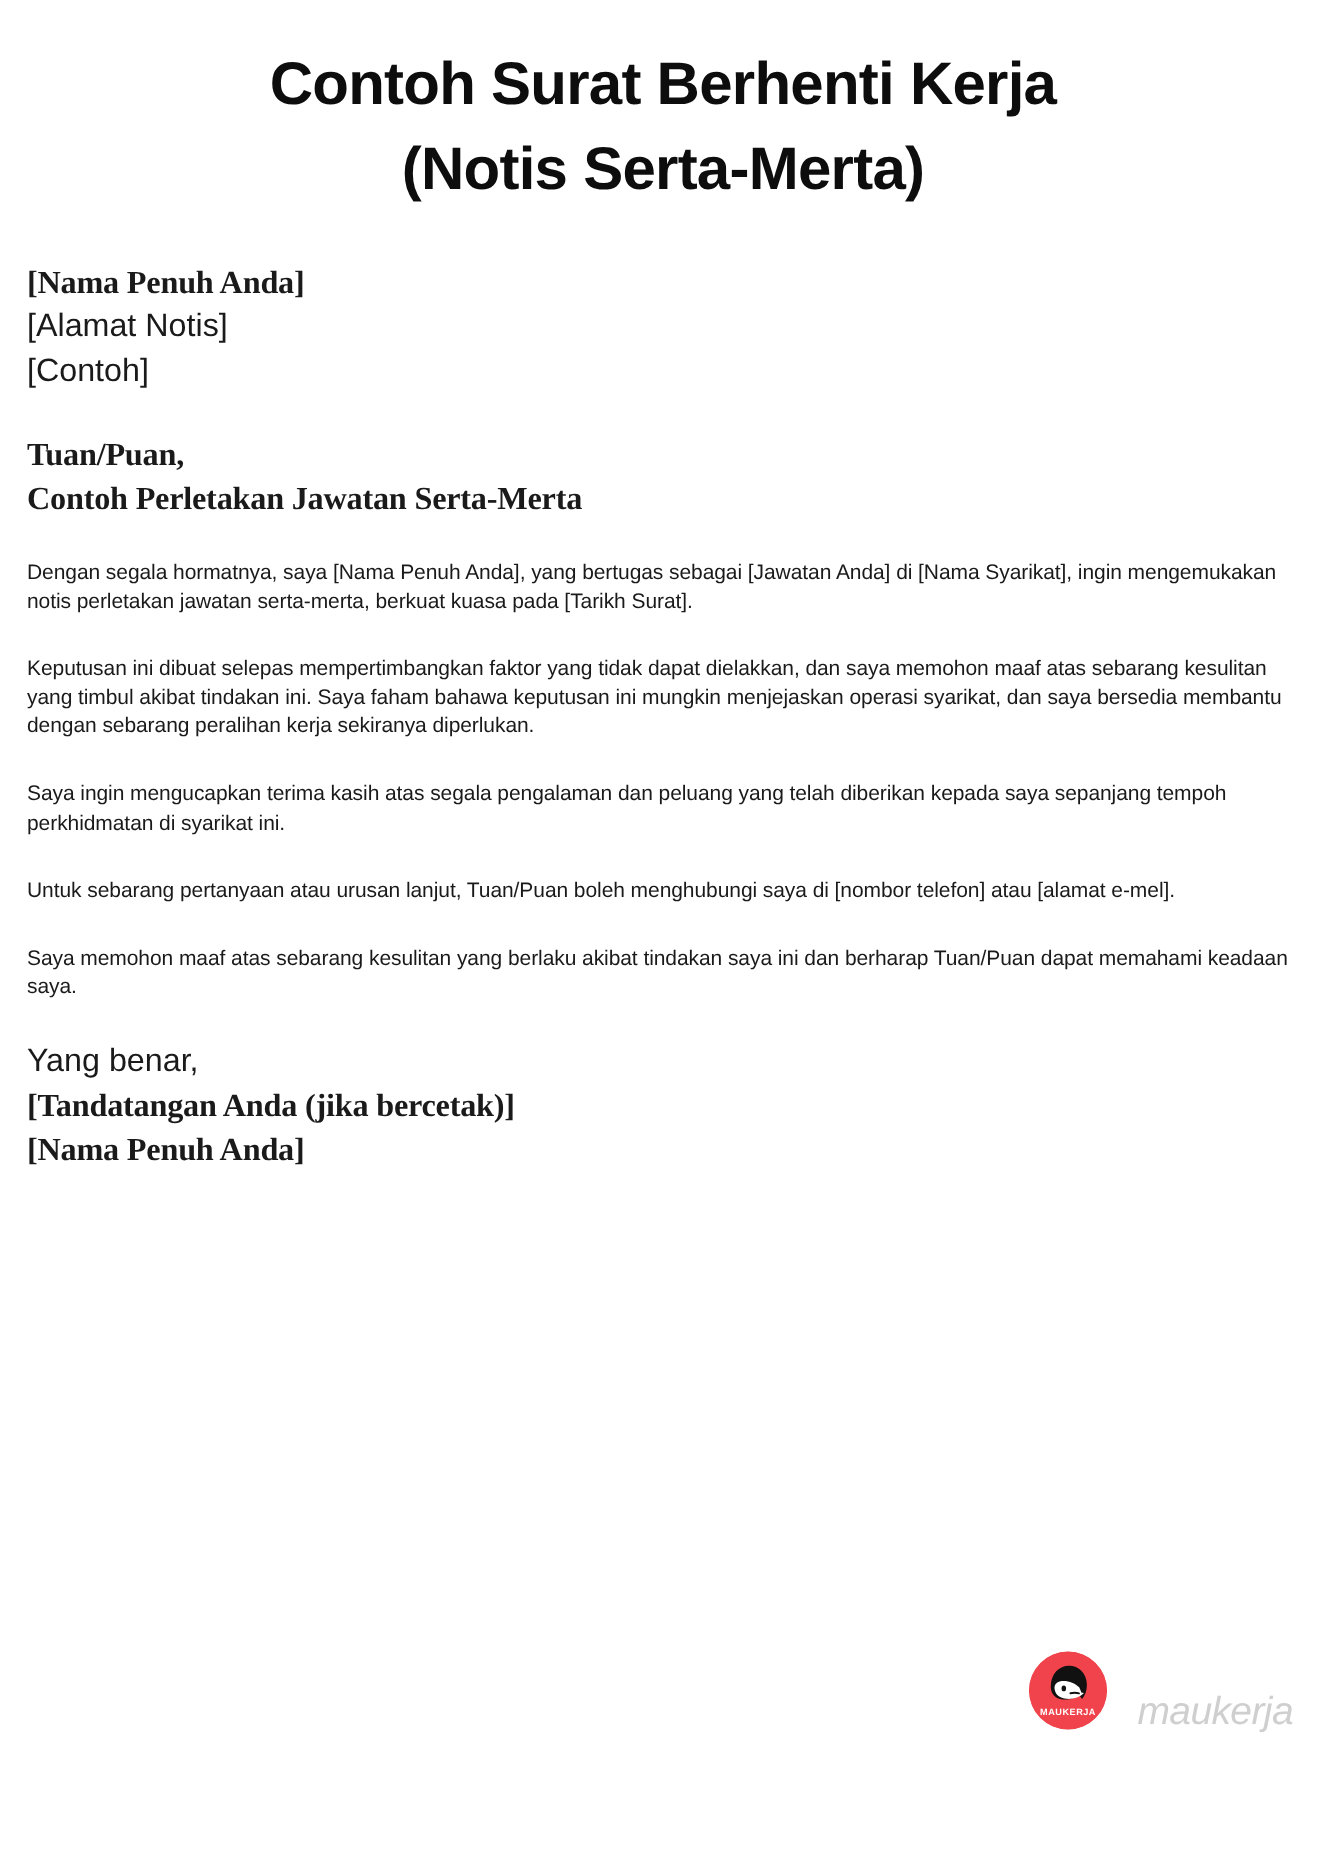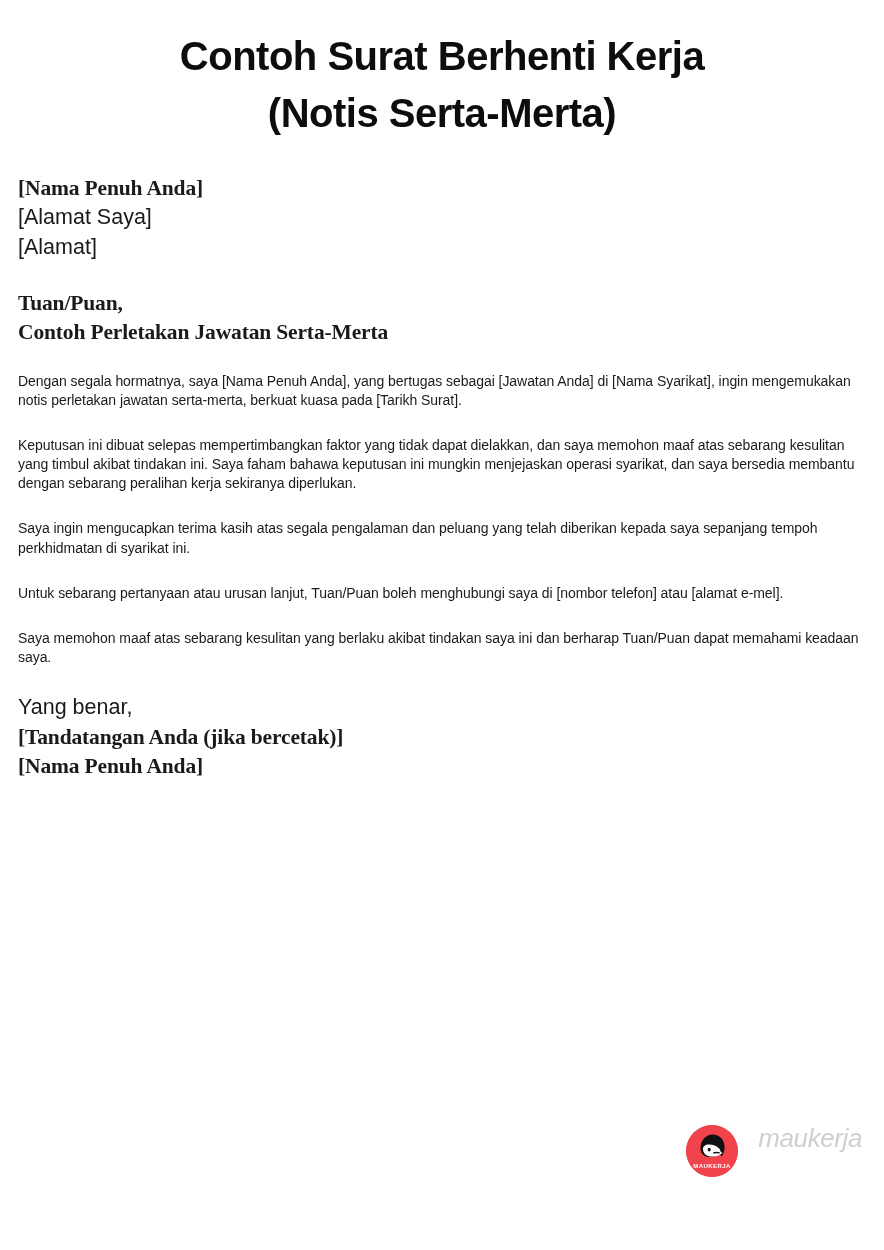--- a/index.html
+++ b/index.html
@@ -106,7 +106,7 @@
 
     <div class="block">
       <span class="line bold">[Nama Penuh Anda]</span>
-      <span class="line">[Alamat Saya]</span>
+      <span class="line">[Alamat Notis]</span>
       <span class="line">[Alamat]</span>
     </div>
 

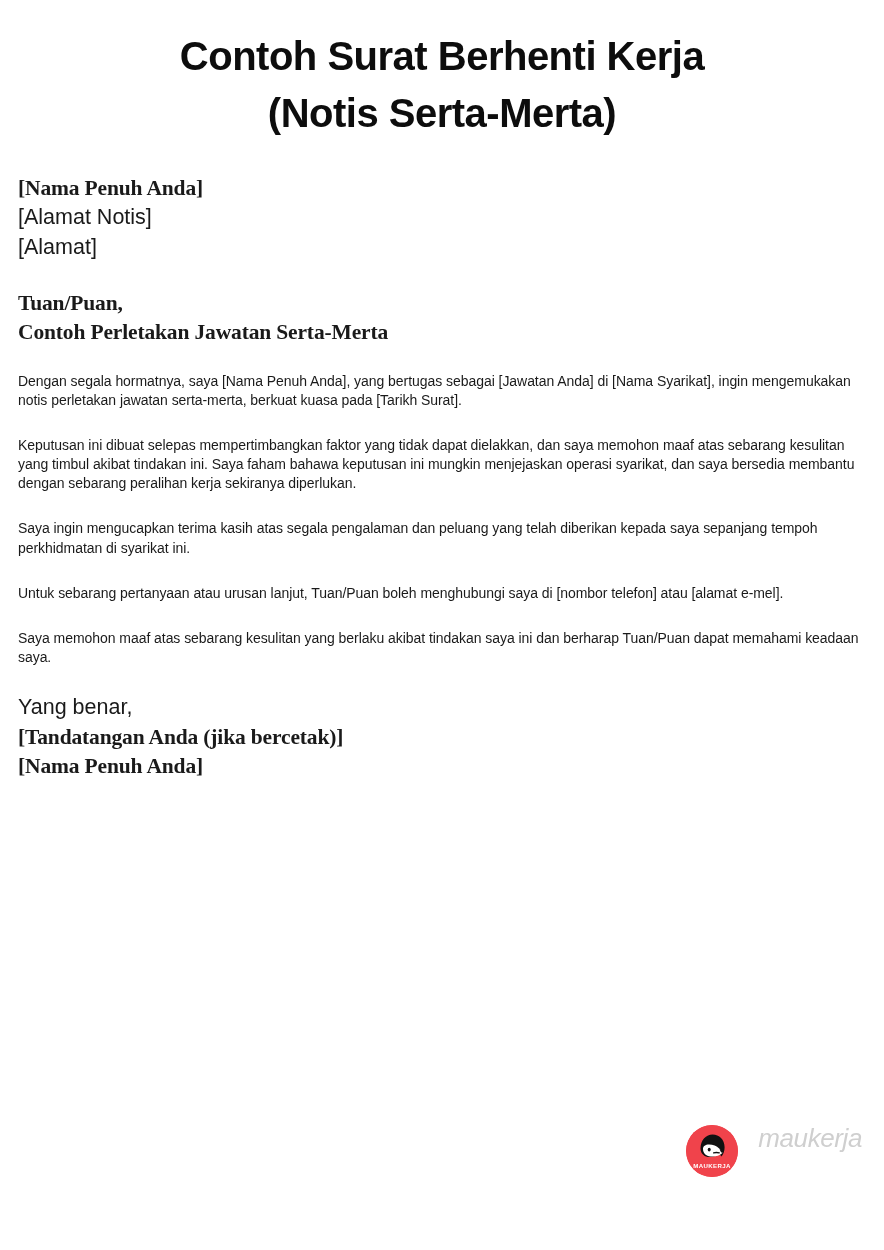--- a/index.html
+++ b/index.html
@@ -107,7 +107,7 @@
     <div class="block">
       <span class="line bold">[Nama Penuh Anda]</span>
       <span class="line">[Alamat Notis]</span>
-      <span class="line">[Alamat]</span>
+      <span class="line">[Contoh]</span>
     </div>
 
 

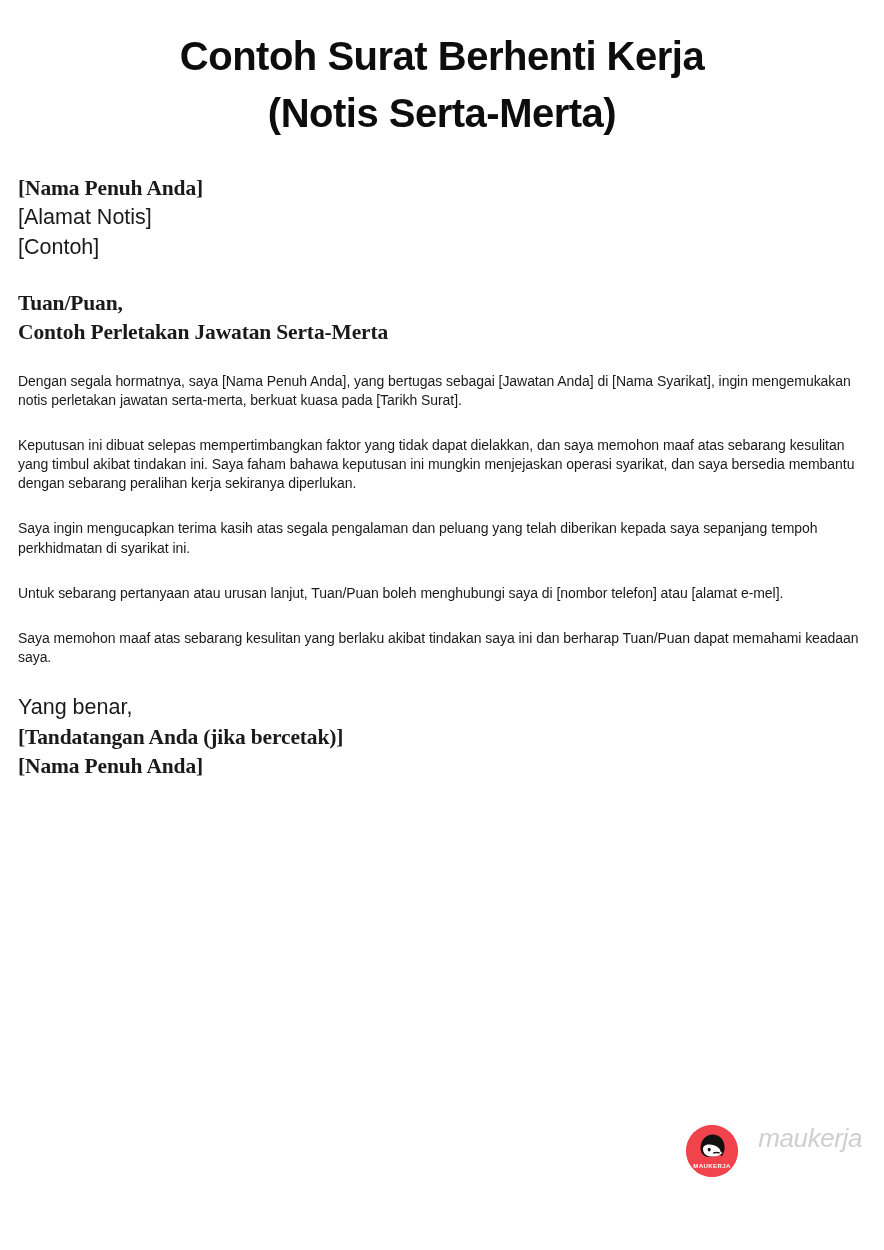--- a/index.html
+++ b/index.html
@@ -68,9 +68,9 @@
   .brand {
     position: absolute;
     right: 22px;
-    bottom: 5px;
+    bottom: 29px;
     display: flex;
-    align-items: flex-start;
+    align-items: flex-end;
     gap: 20px;
   }
   .brand-mark {

